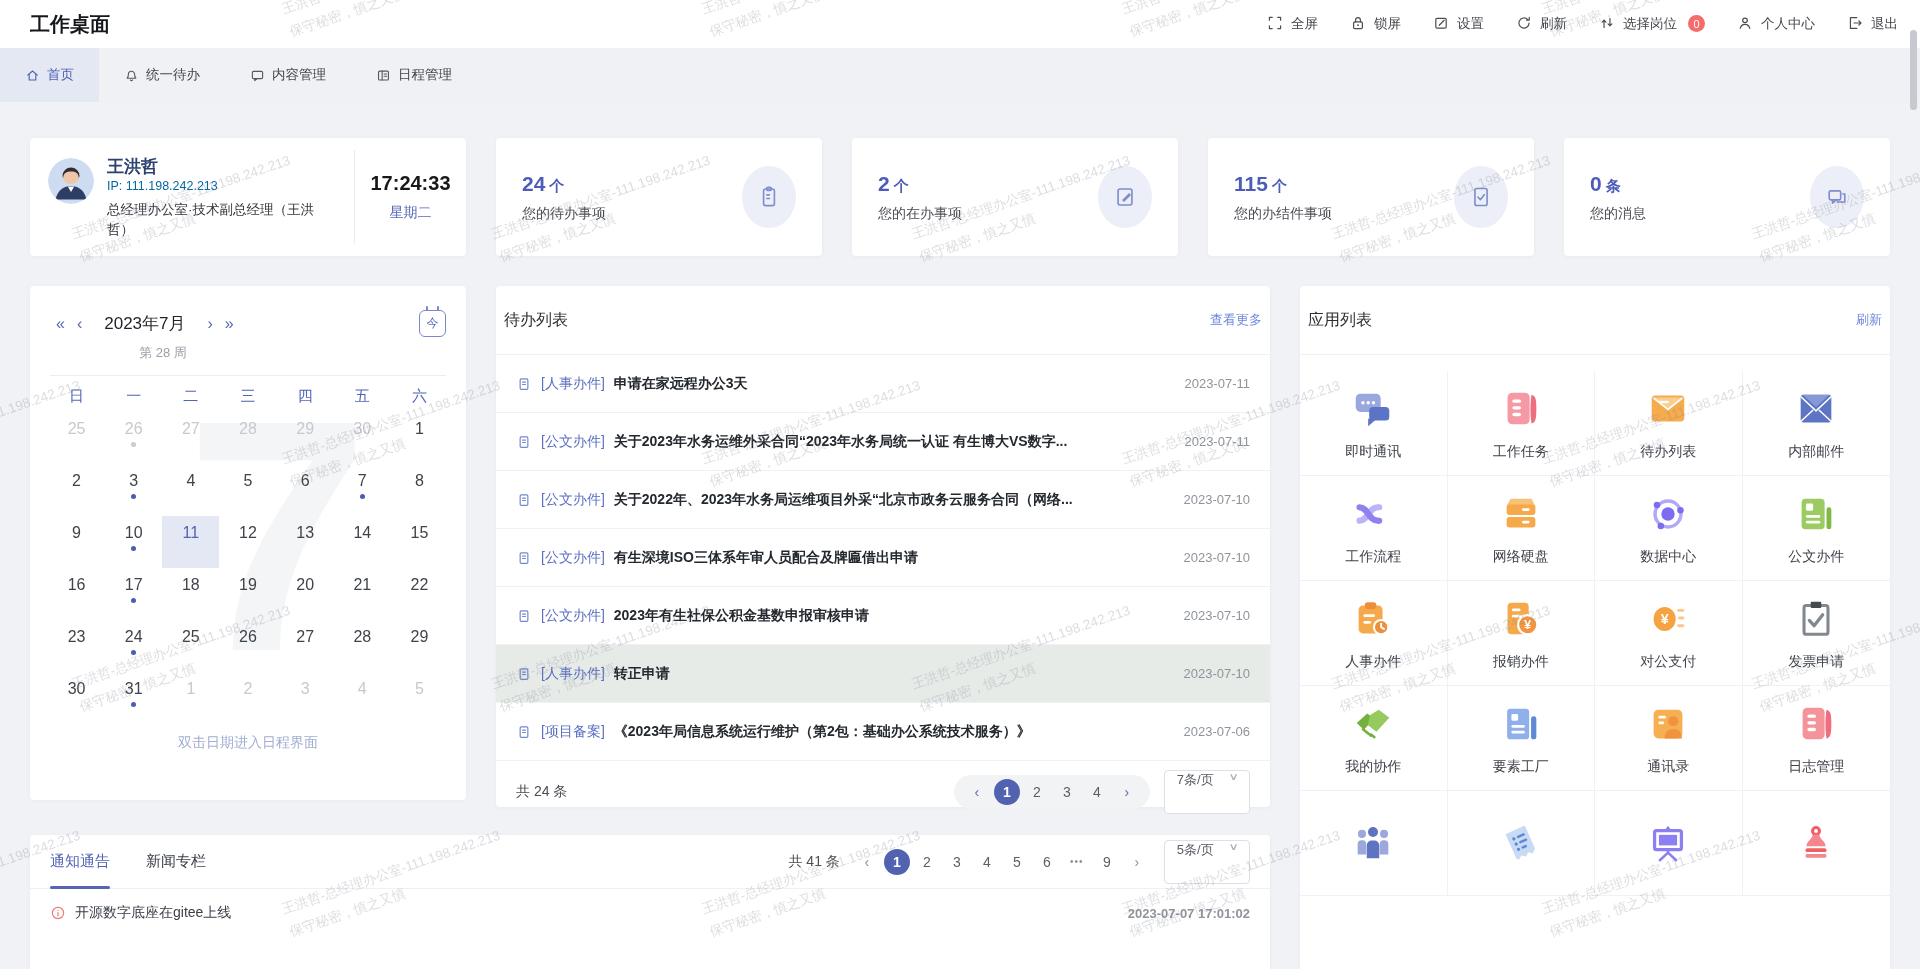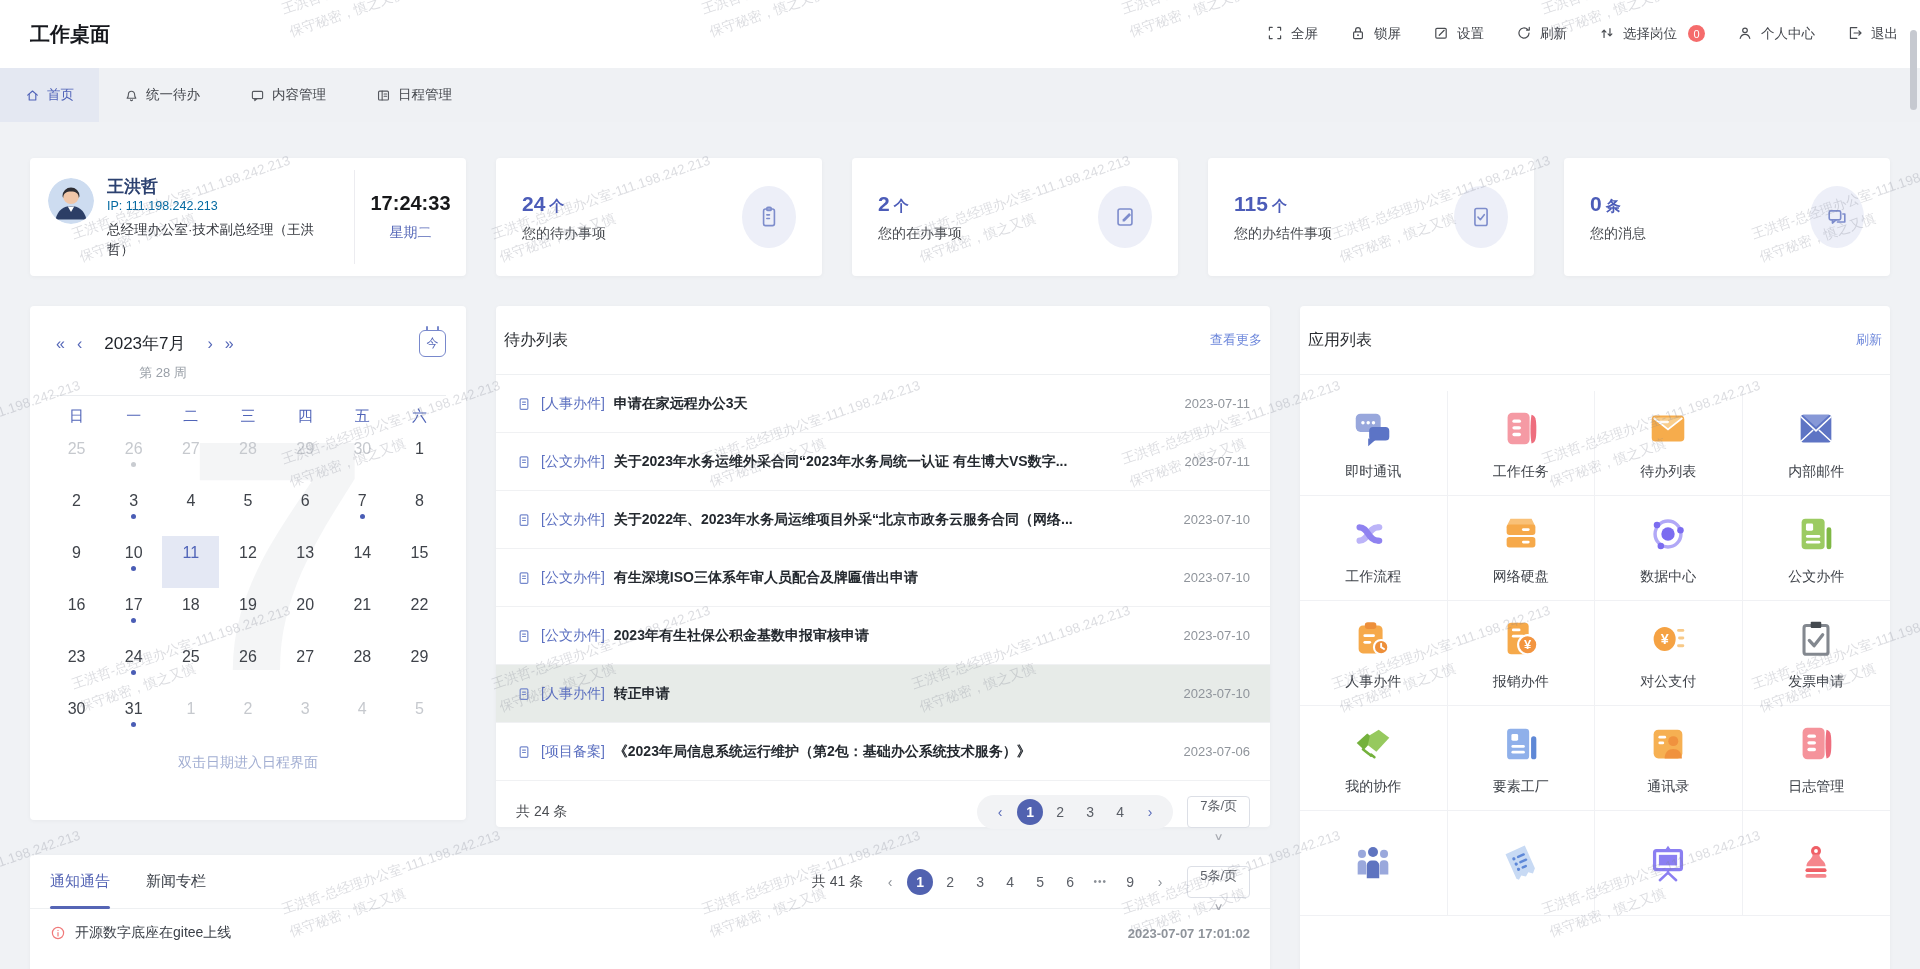--- a/index.html
+++ b/index.html
@@ -8,7 +8,7 @@
   .page { position:relative; width:1920px; height:969px; }
 
   
-  .top { height:68px; background:#fff; display:flex; align-items:center; padding:0 22px 0 30px; }
+  .top { height:48px; background:#fff; display:flex; align-items:center; padding:0 22px 0 30px; }
   .top-title { font-size:20px; font-weight:700; color:#15171c; }
   .top-actions { margin-left:auto; display:flex; align-items:center; gap:32px; }
   .tact { display:flex; align-items:flex-start; gap:8px; font-size:13.5px; color:#43464c; cursor:pointer; }

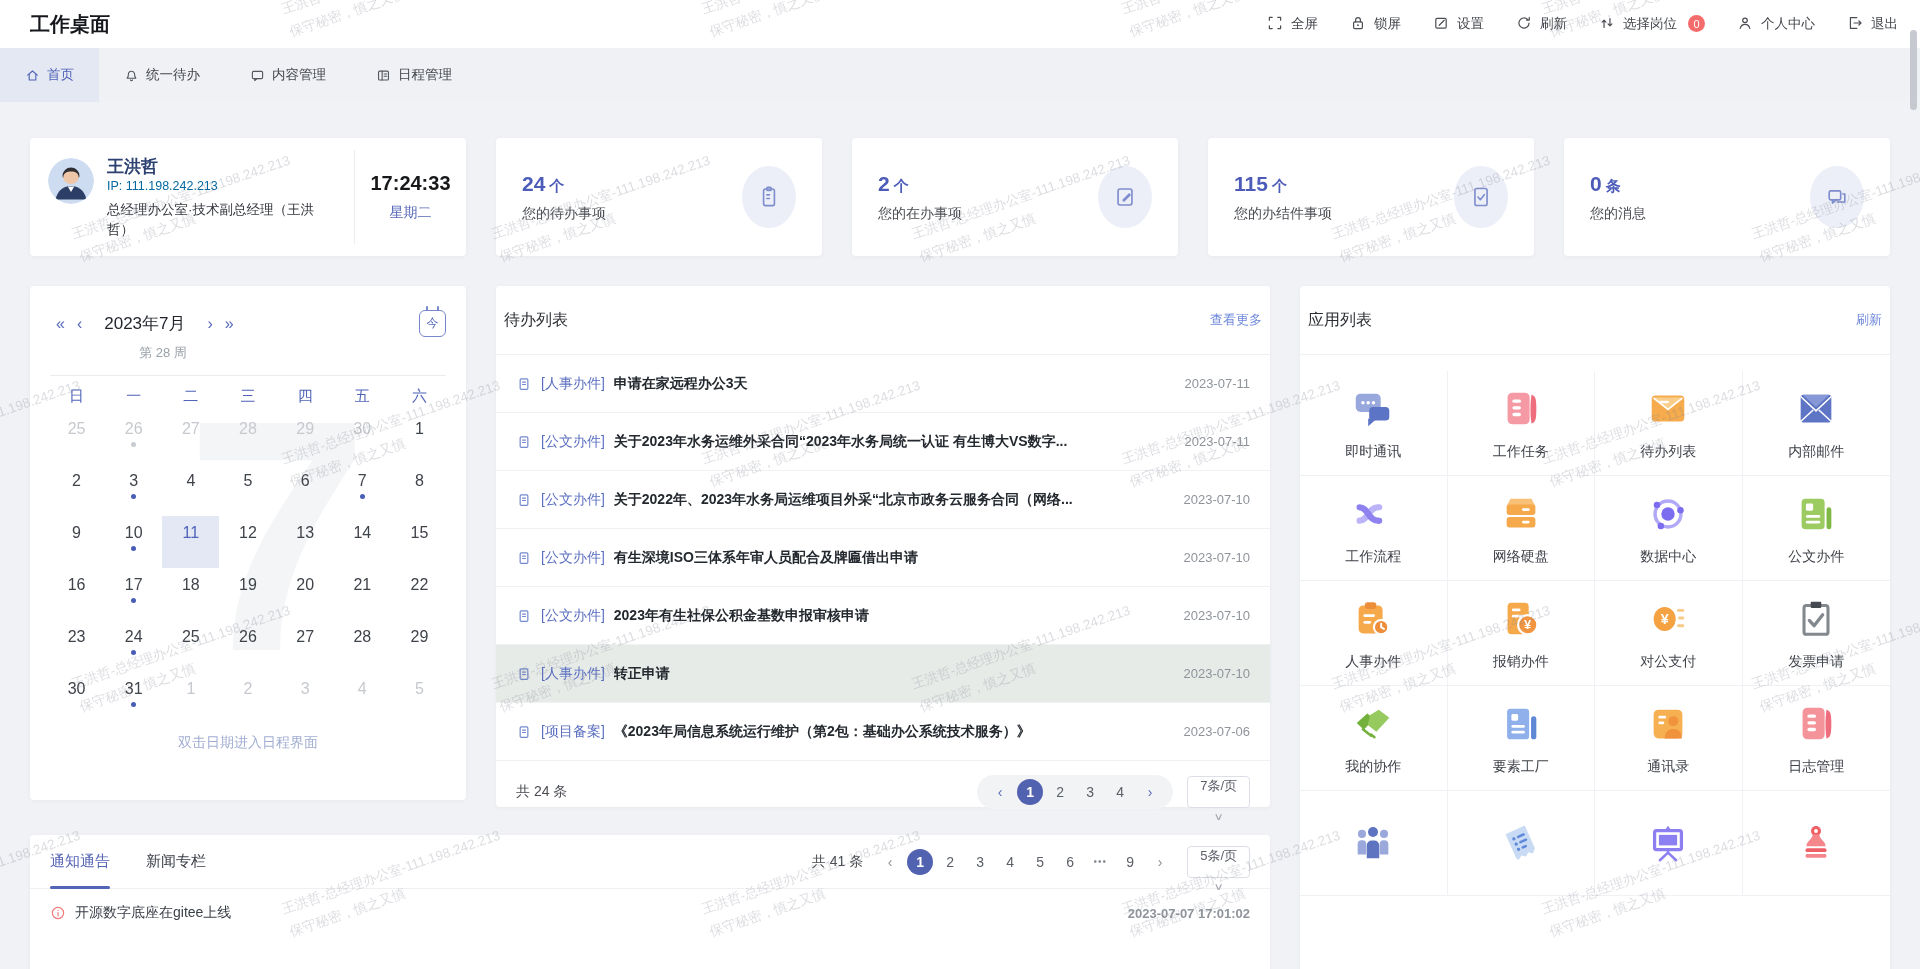--- a/index.html
+++ b/index.html
@@ -98,8 +98,8 @@
   .pg.active { background:#5162b0; color:#fff; font-weight:700; }
   .pg.arrow-blue { color:#5668b8; } .pg.arrow-gray { color:#8a8f96; }
   .pg.dots { font-size:10px; letter-spacing:1px; color:#8a8f96; }
-  .select { height:32px; background:#fff; border:1px solid #dcdfe6; border-radius:4px; display:flex; align-items:center;
-            gap:16px; padding:0 12px; font-size:13px; color:#5a5e66; cursor:pointer;flex-direction:column; }
+  .select { height:44px; background:#fff; border:1px solid #dcdfe6; border-radius:4px; display:flex; 
+            gap:16px; padding:0 12px; font-size:13px; color:#5a5e66; cursor:pointer; }
   .chev { color:#a8abb2; font-size:10px; transform:scaleX(1.4); }
 
   

